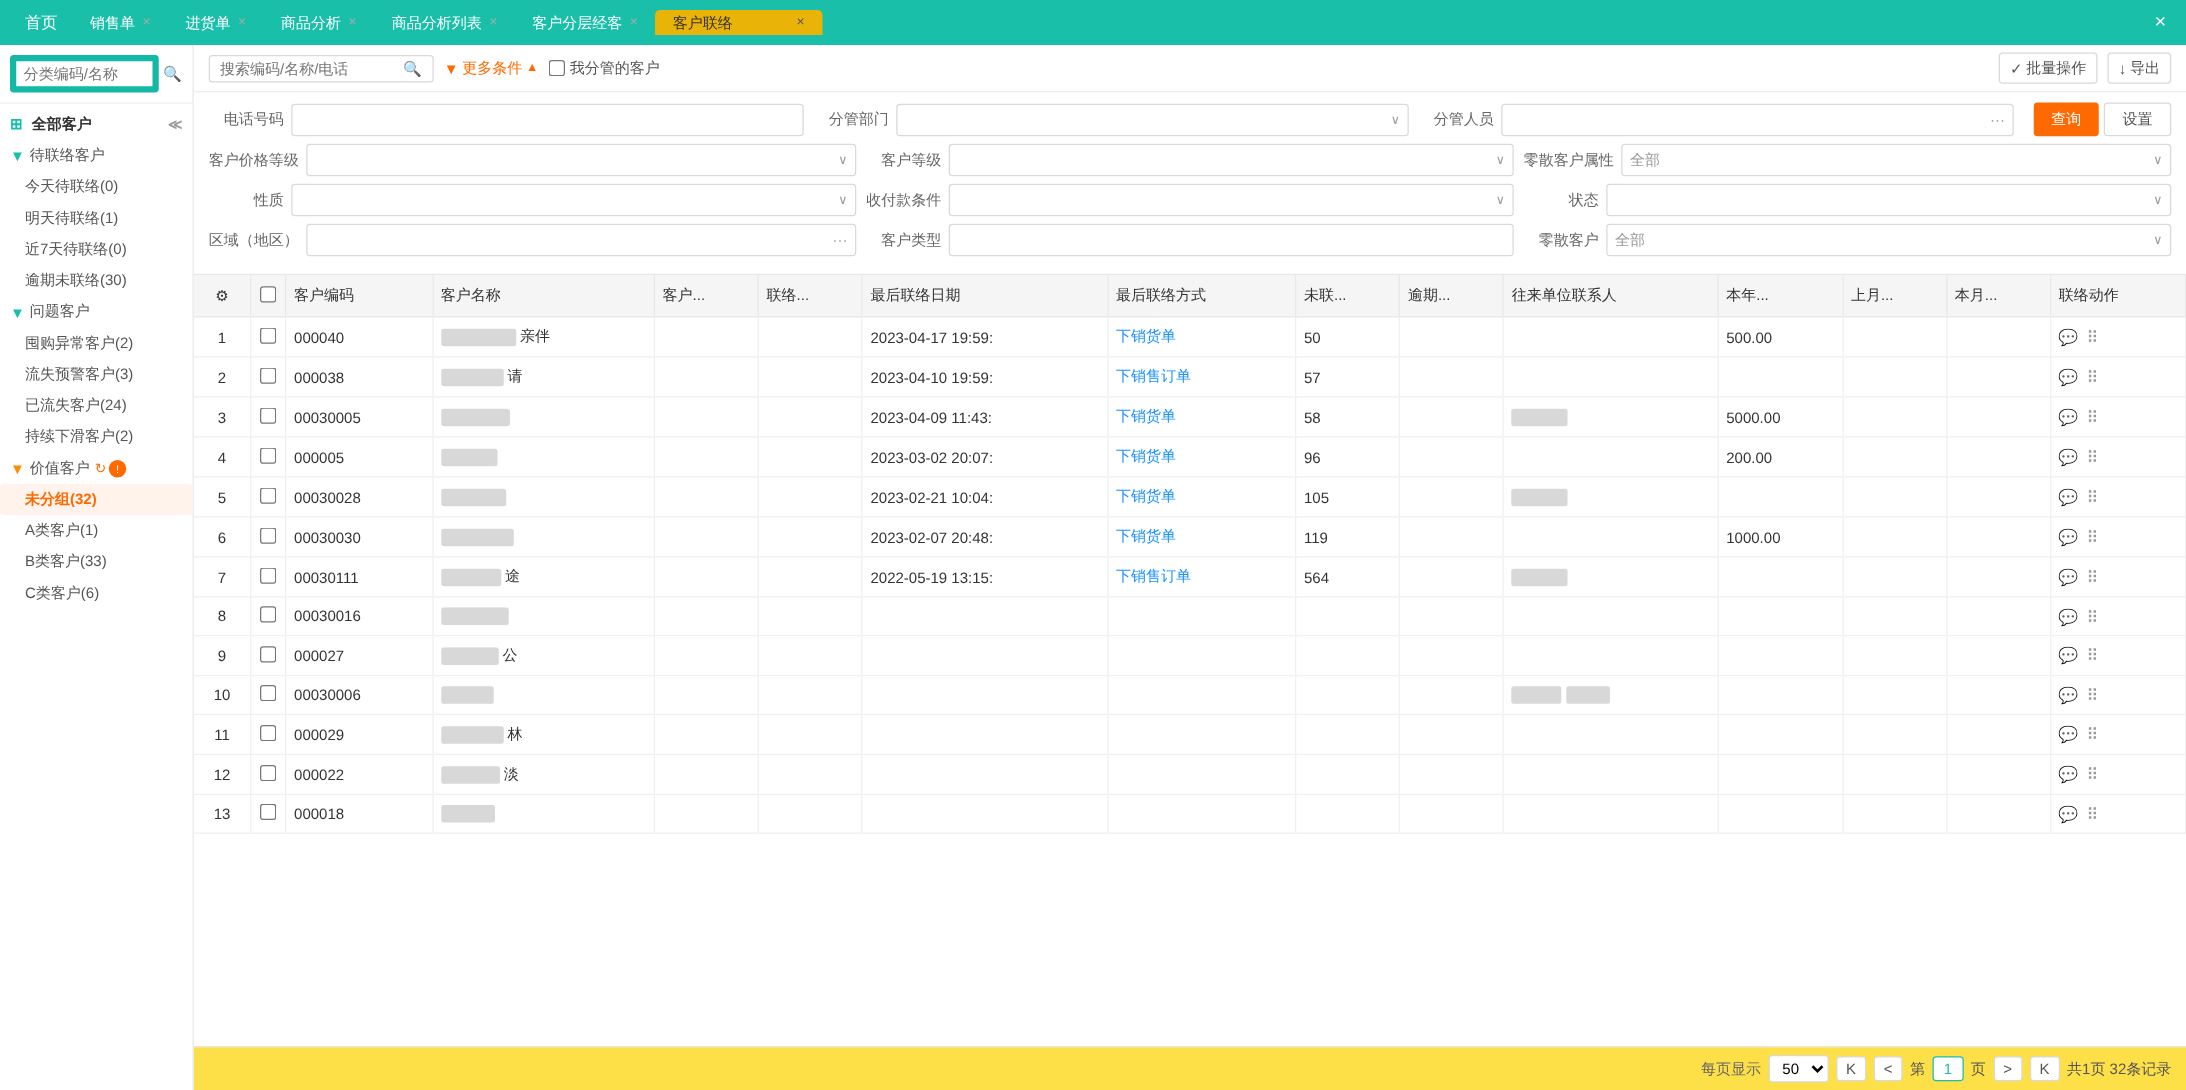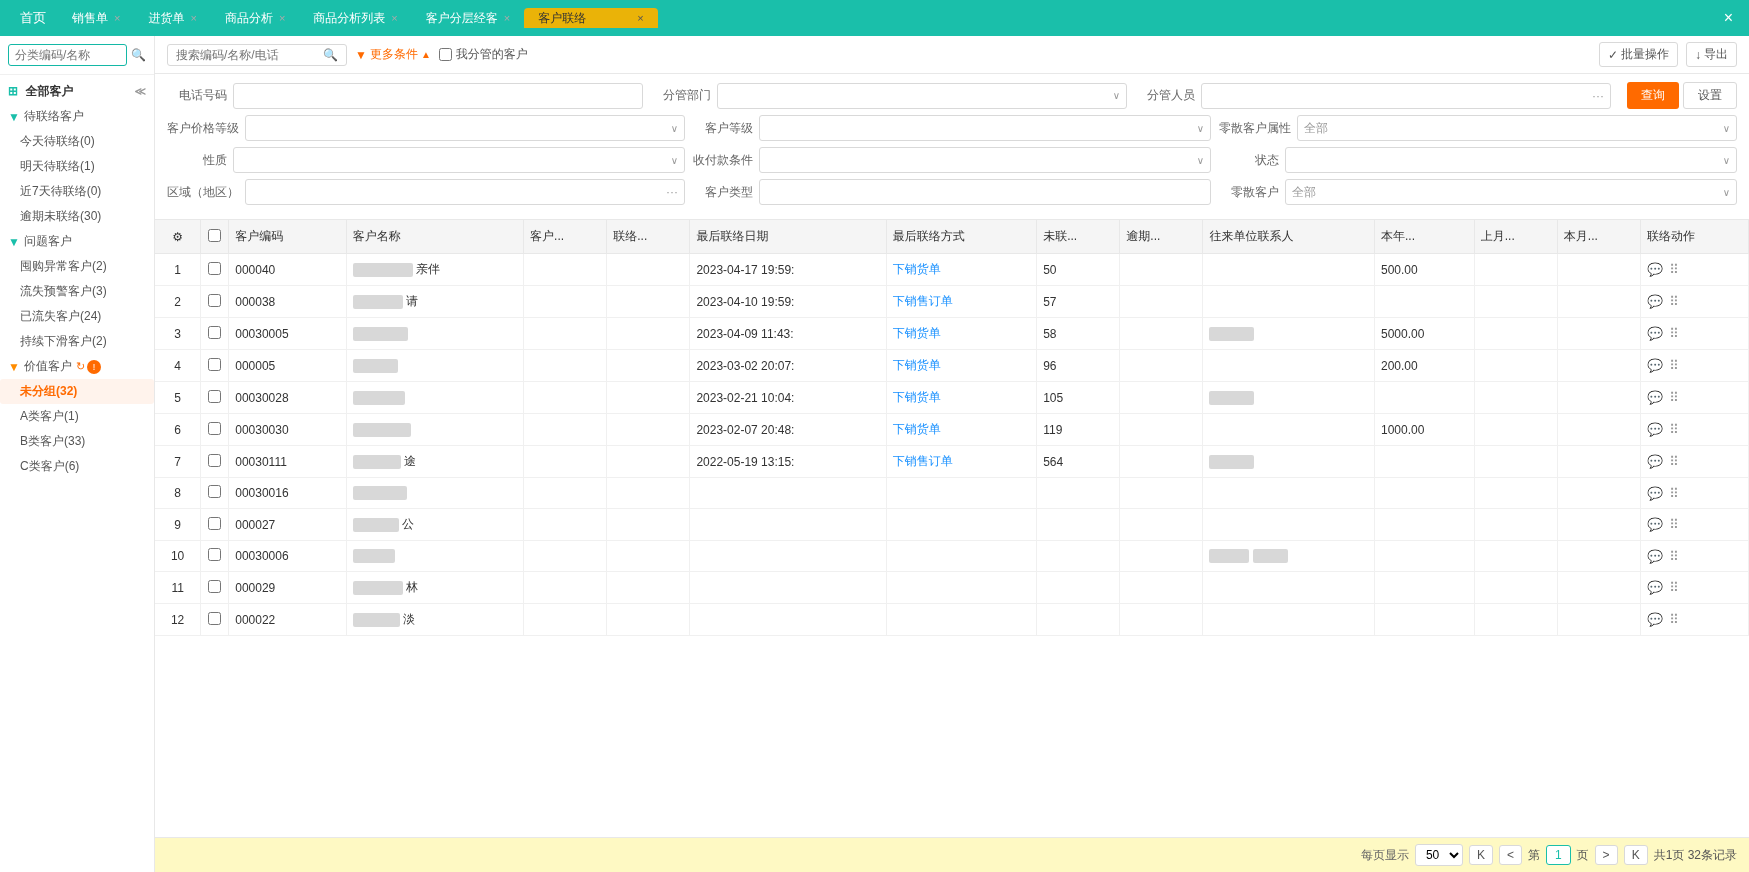--- a/index.html
+++ b/index.html
@@ -70,7 +70,7 @@
       border-bottom: 1px solid #f0f0f0;
     }
     .sidebar-search input {
-      border: 1px solid #14b8a6;
+      border: 5px solid #14b8a6;
       border-radius: 3px;
       padding: 3px 6px;
       width: 100%;

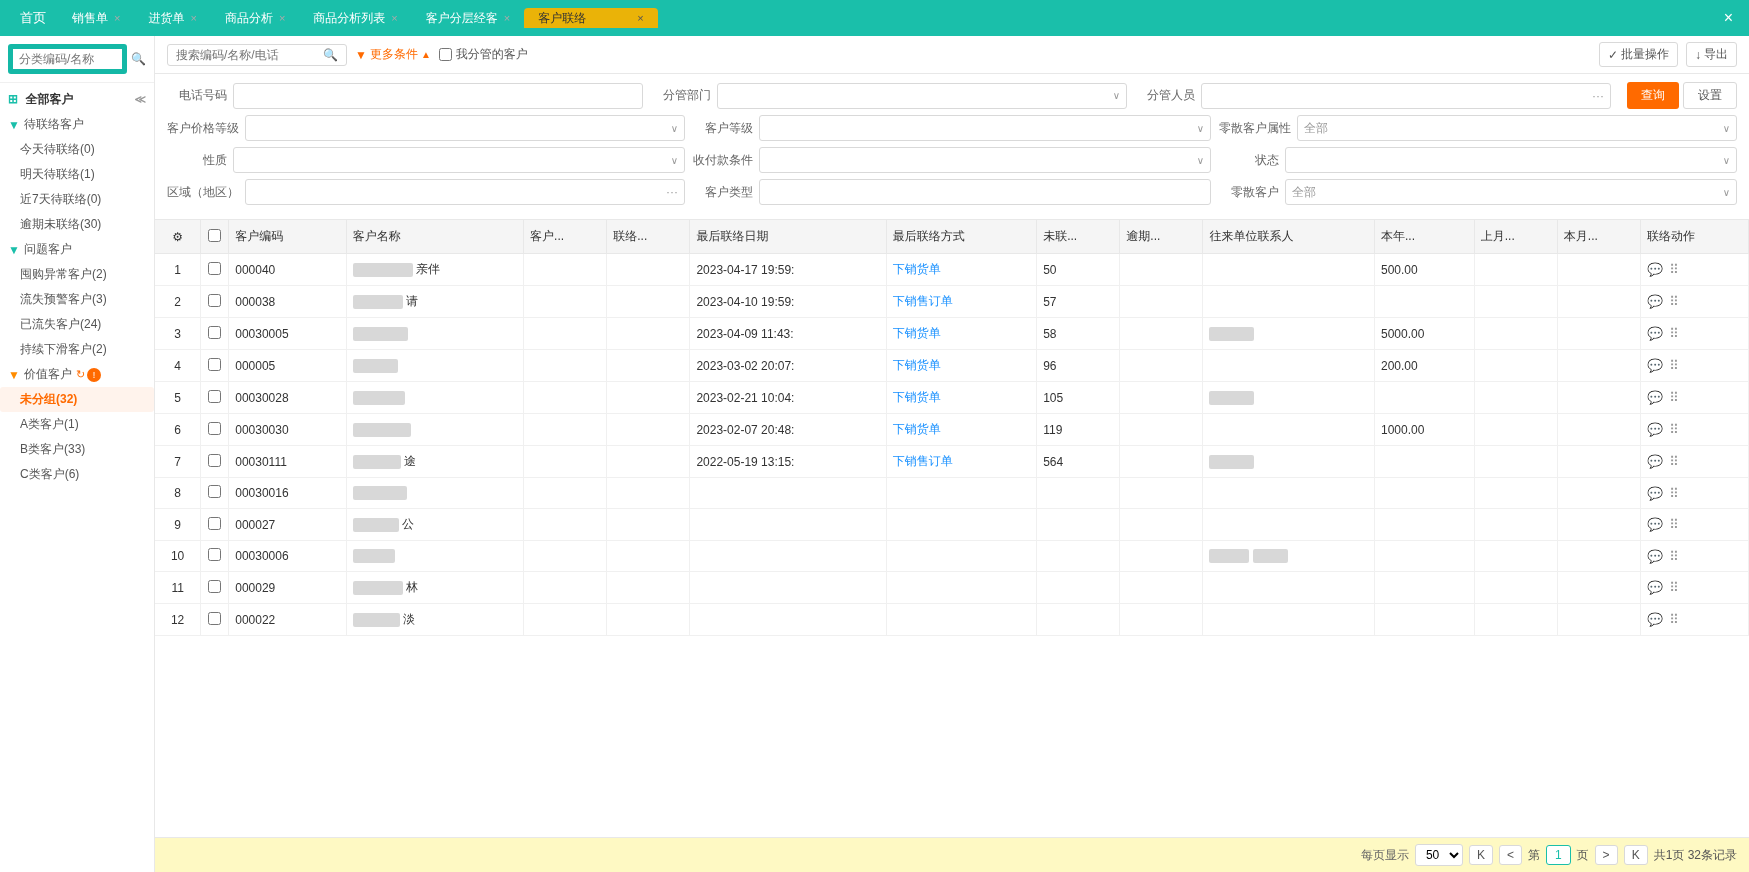--- a/index.html
+++ b/index.html
@@ -814,6 +814,28 @@
       </div>
     </td>
   </tr>
+            <tr>
+    <td class="center">13</td>
+    <td class="center checkbox-col"><input type="checkbox" style=""></td>
+    <td>000018</td>
+    <td><span class="blurred-cell" style="width:43px"></span></td>
+    <td></td>
+    <td></td>
+    <td></td>
+    <td></td>
+    <td></td>
+    <td></td>
+    <td></td>
+    <td></td>
+    <td></td>
+    <td></td>
+    <td>
+      <div class="action-icons">
+        <span class="action-icon">💬</span>
+        <span class="action-icon">⠿</span>
+      </div>
+    </td>
+  </tr>
           </tbody>
       </table>
     </div>

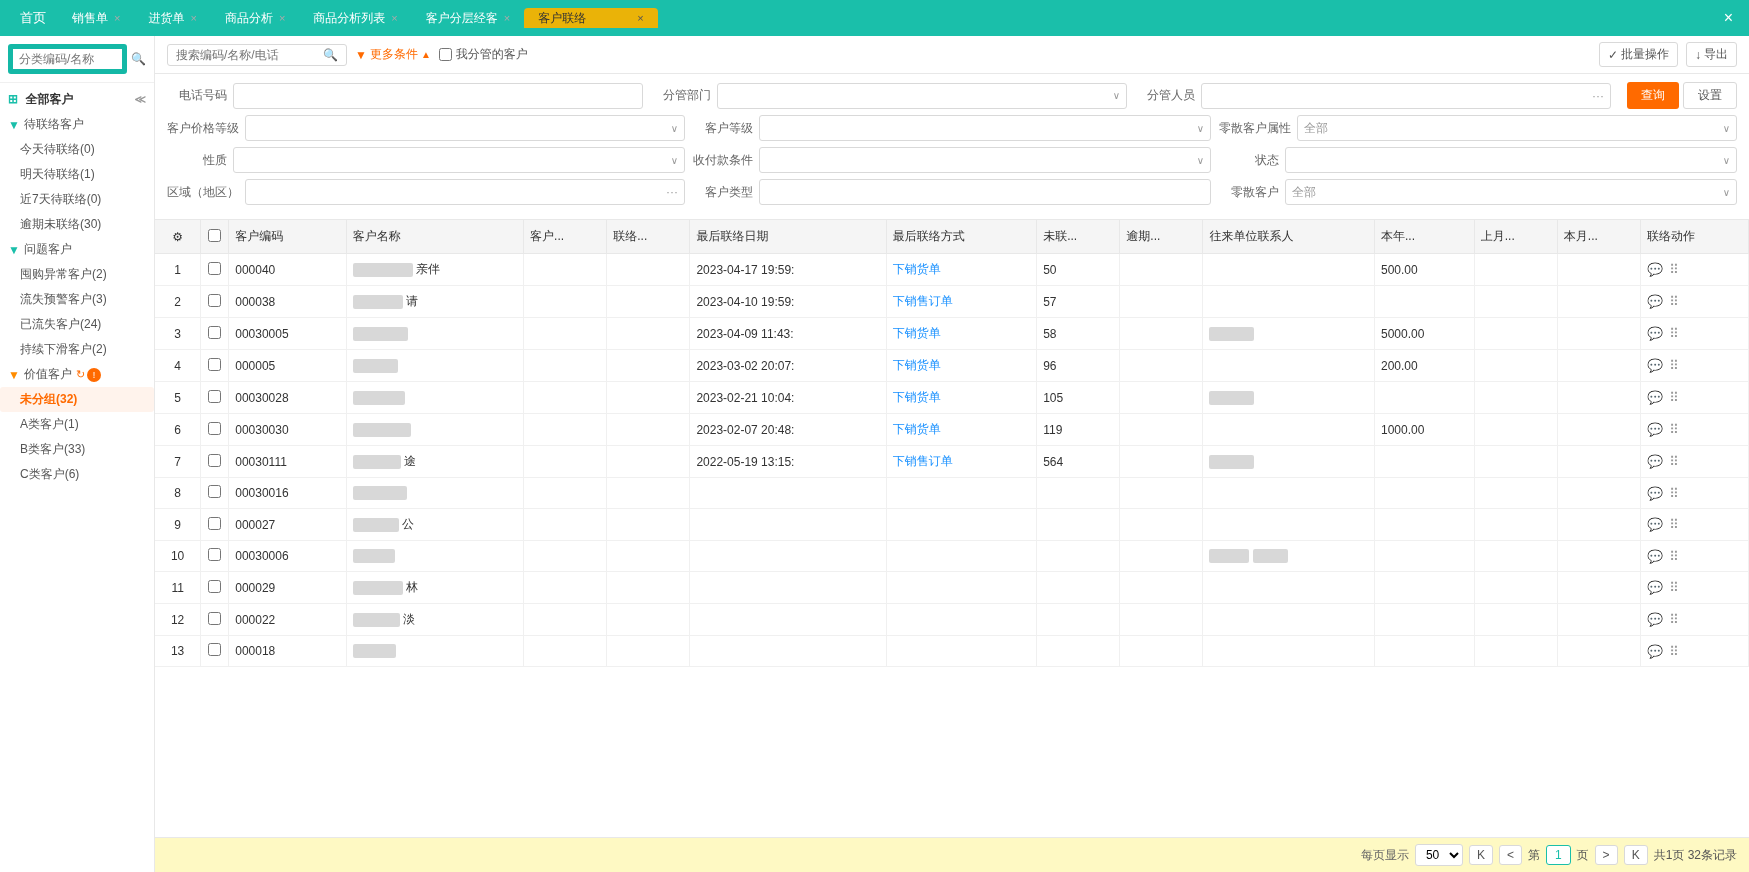--- a/index.html
+++ b/index.html
@@ -278,7 +278,7 @@
       align-items: center;
       justify-content: flex-end;
       padding: 6px 12px;
-      background: #fef9c3;
+      background: #fde047;
       border-top: 1px solid #e8e8e8;
       gap: 6px;
       color: #555;

